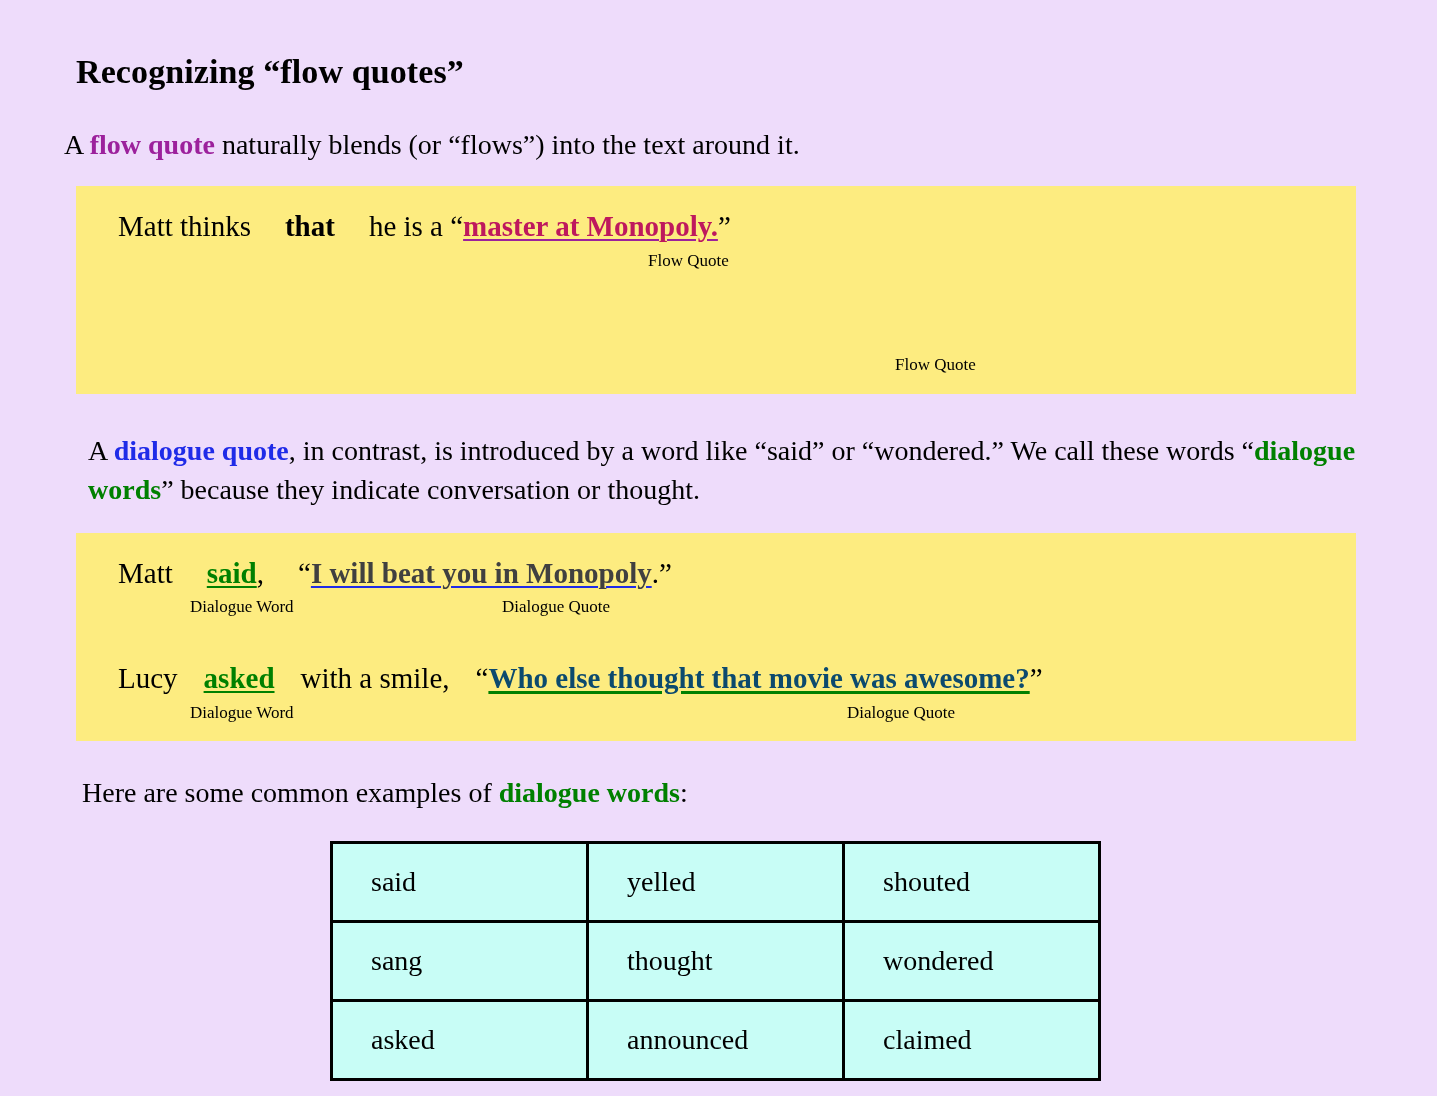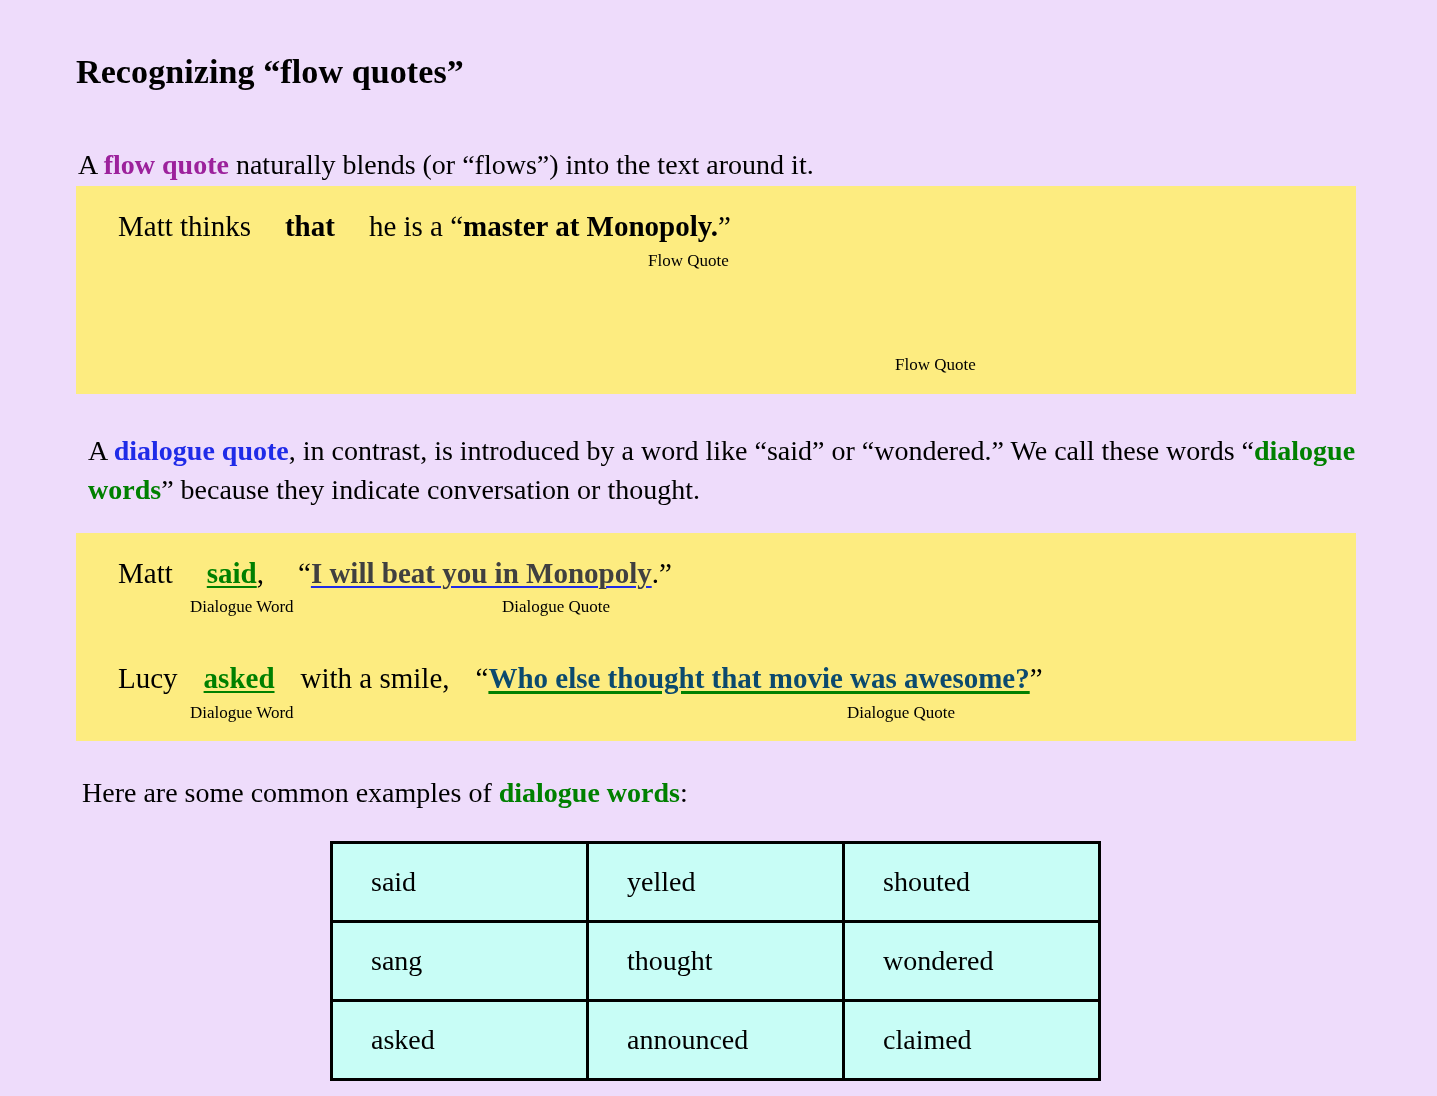--- a/index.html
+++ b/index.html
@@ -41,10 +41,9 @@
     line-height: 1.38;
   }
   .para-flow {
-    left: 78px;
+    left: 64px;
     top: 126px;
     width: 1300px;
-    margin-top: 20px;
   }
   .para-dialogue {
     left: 88px;

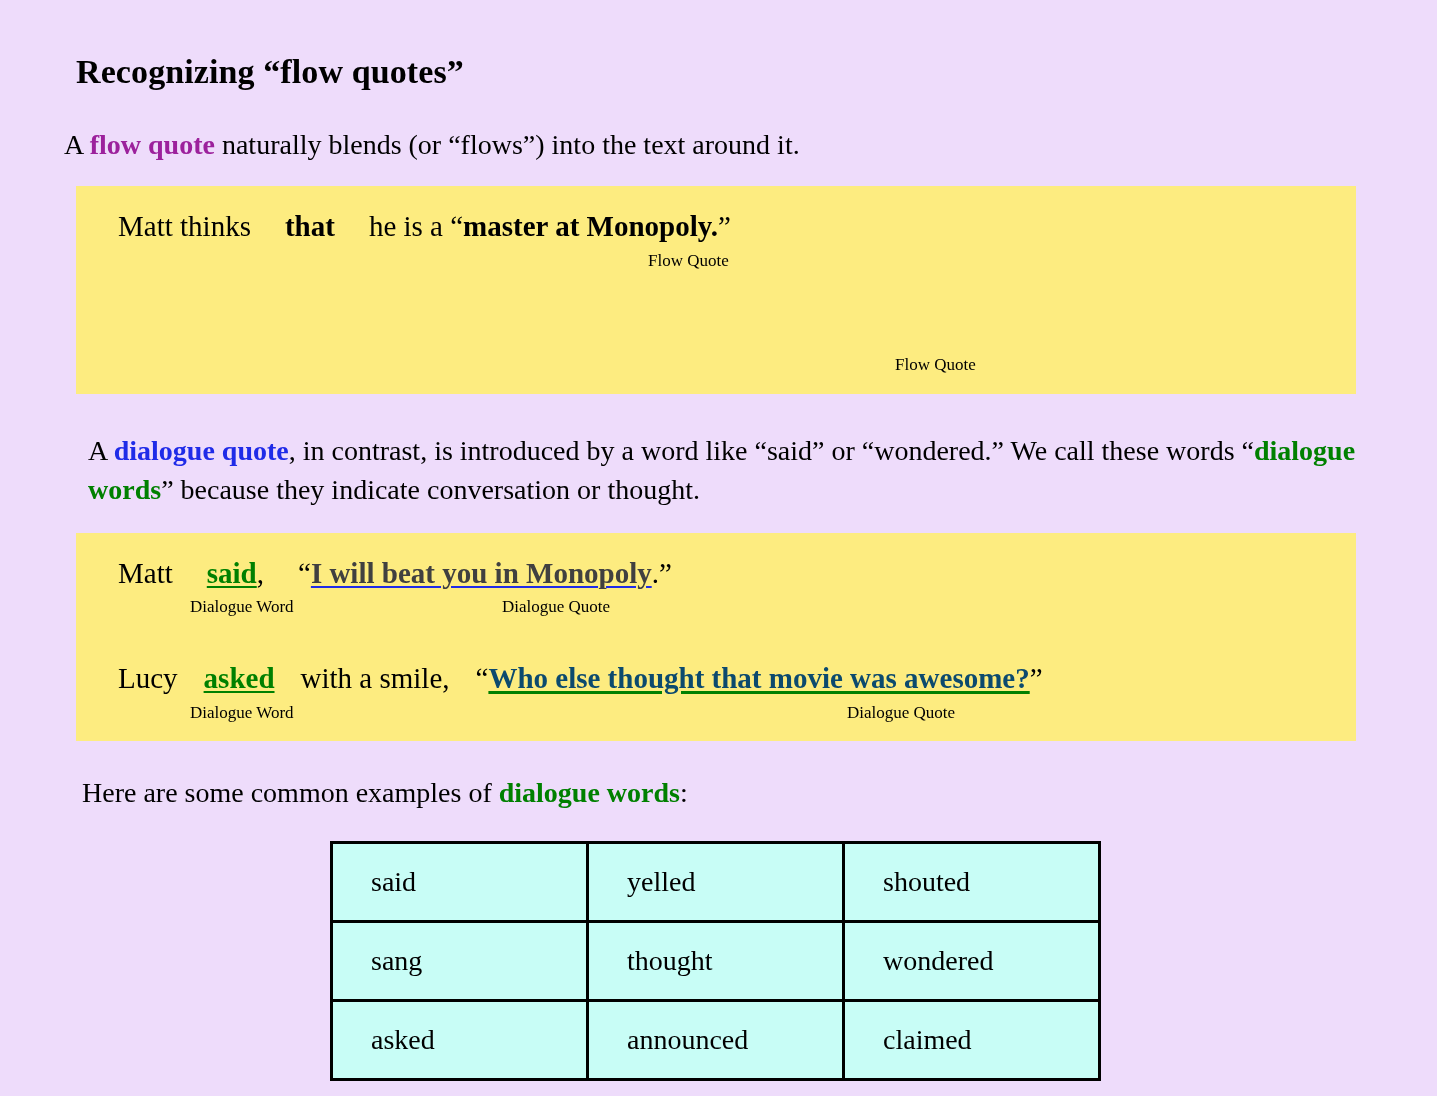--- a/index.html
+++ b/index.html
@@ -91,8 +91,9 @@
 
   
   .q-flow {
-    color: #000000;
-    font-weight: bold;
+    color: #be185d;
+    font-weight: bold;
+    text-decoration: underline;
     text-decoration-color: #9c219c;
     text-underline-offset: 3px;
     text-decoration-thickness: 2px;

